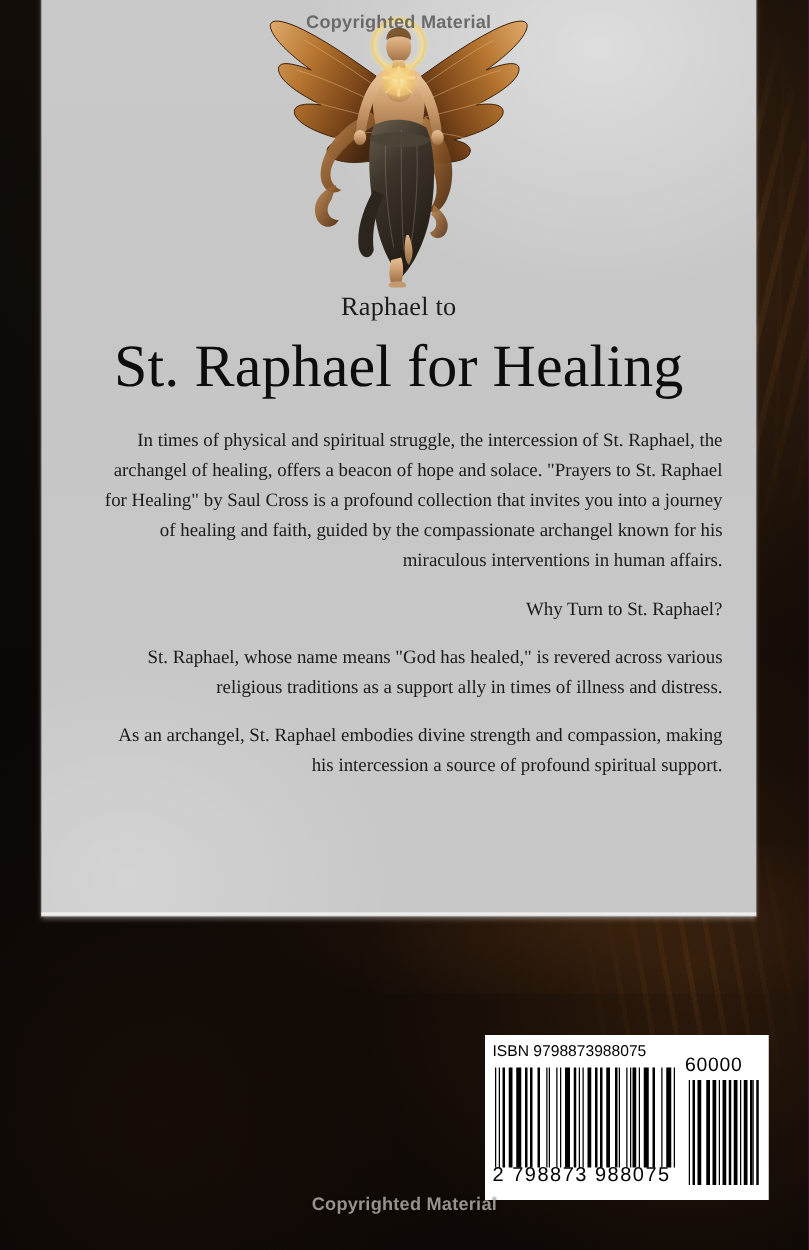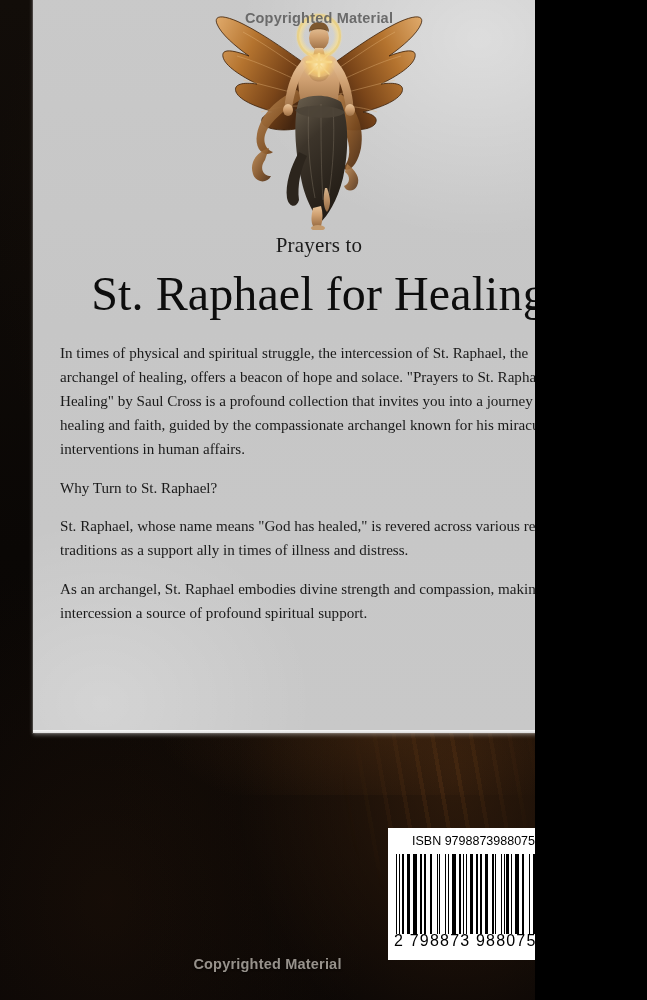--- a/index.html
+++ b/index.html
@@ -17,7 +17,7 @@
   
   #book-back-cover {
     position: relative;
-    width: 535px;
+    width: 647px;
     height: 1000px;
     background: #a21caf;
     overflow: hidden;

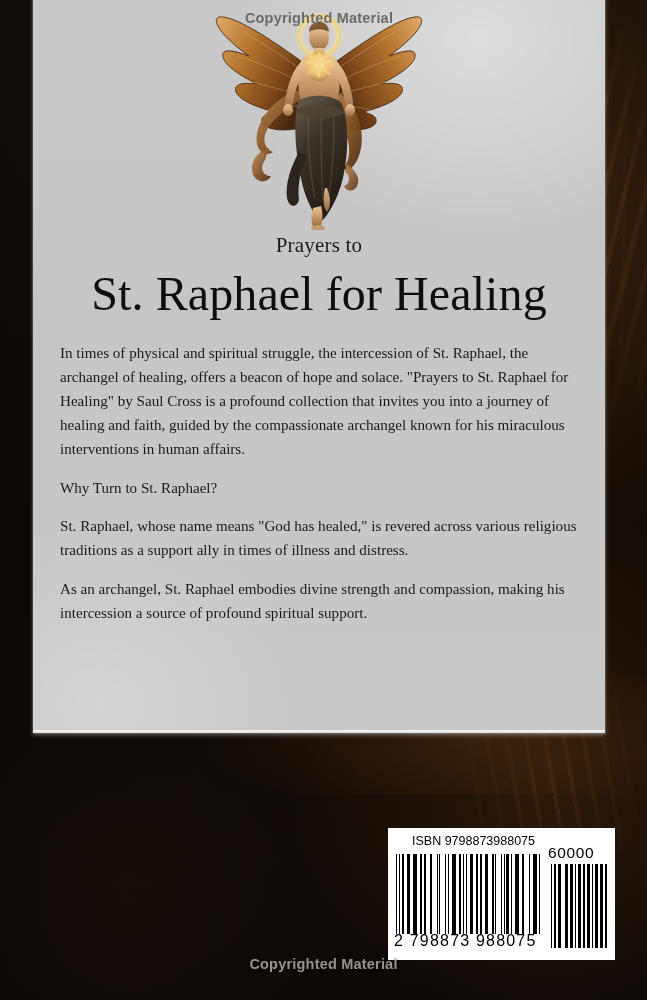--- a/index.html
+++ b/index.html
@@ -369,7 +369,7 @@
     </div>
 
     <div id="cover-text">
-      <div id="series-label">Prayers to</div>
+      <div id="series-label">Raphael to</div>
       <div id="book-title">St. Raphael for Healing</div>
 
       <div id="blurb">

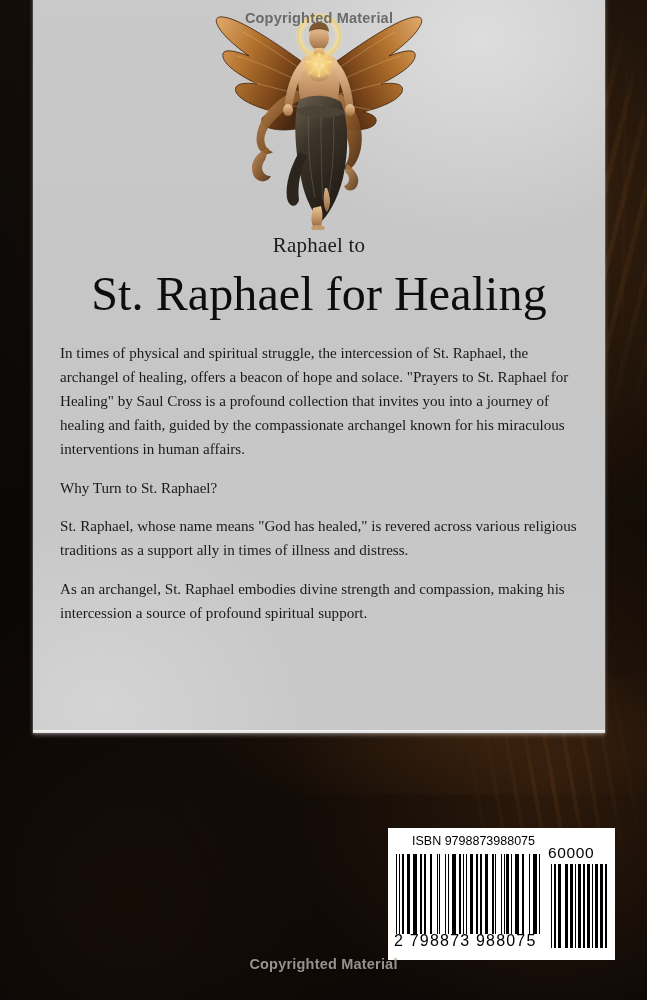--- a/index.html
+++ b/index.html
@@ -172,11 +172,11 @@
     margin: 21px 27px 0 27px;
   }
   #blurb p {
-    margin: 0 0 15px 0;
+    margin: 0 0 15px 16px;
     font-size: 15.1px;
     line-height: 1.58;
     color: #1a1a1a;
-    text-align: left;
+    text-align: right;
   }
   #blurb p:last-child { margin-bottom: 0; }
 

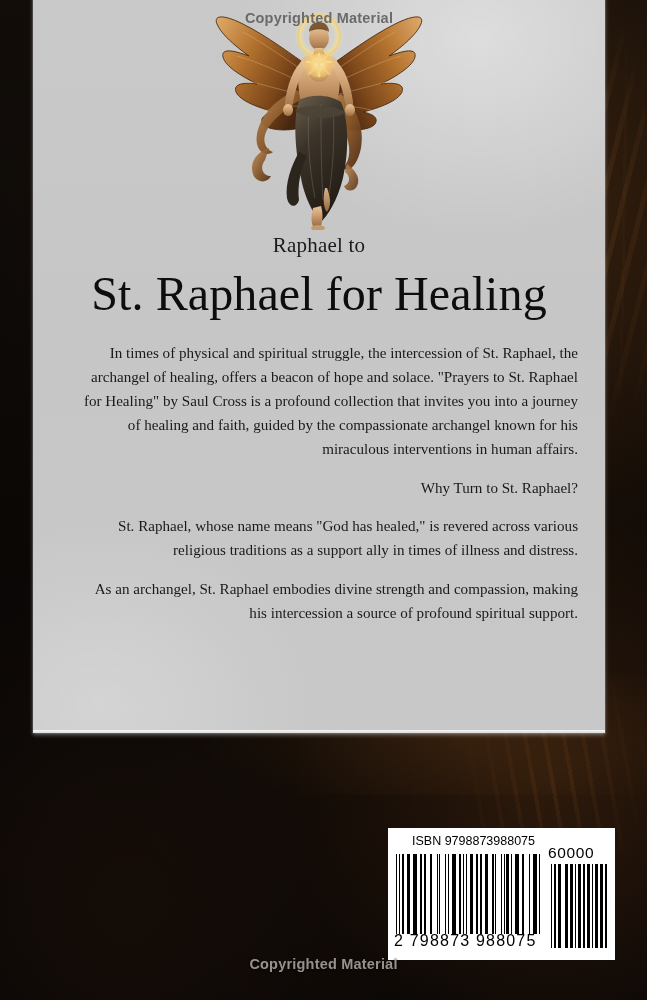--- a/index.html
+++ b/index.html
@@ -194,7 +194,7 @@
   }
   #isbn-text {
     position: absolute;
-    left: 24px;
+    left: 6px;
     top: 6px;
     font-family: "Liberation Sans", "DejaVu Sans", sans-serif;
     font-size: 12.5px;

